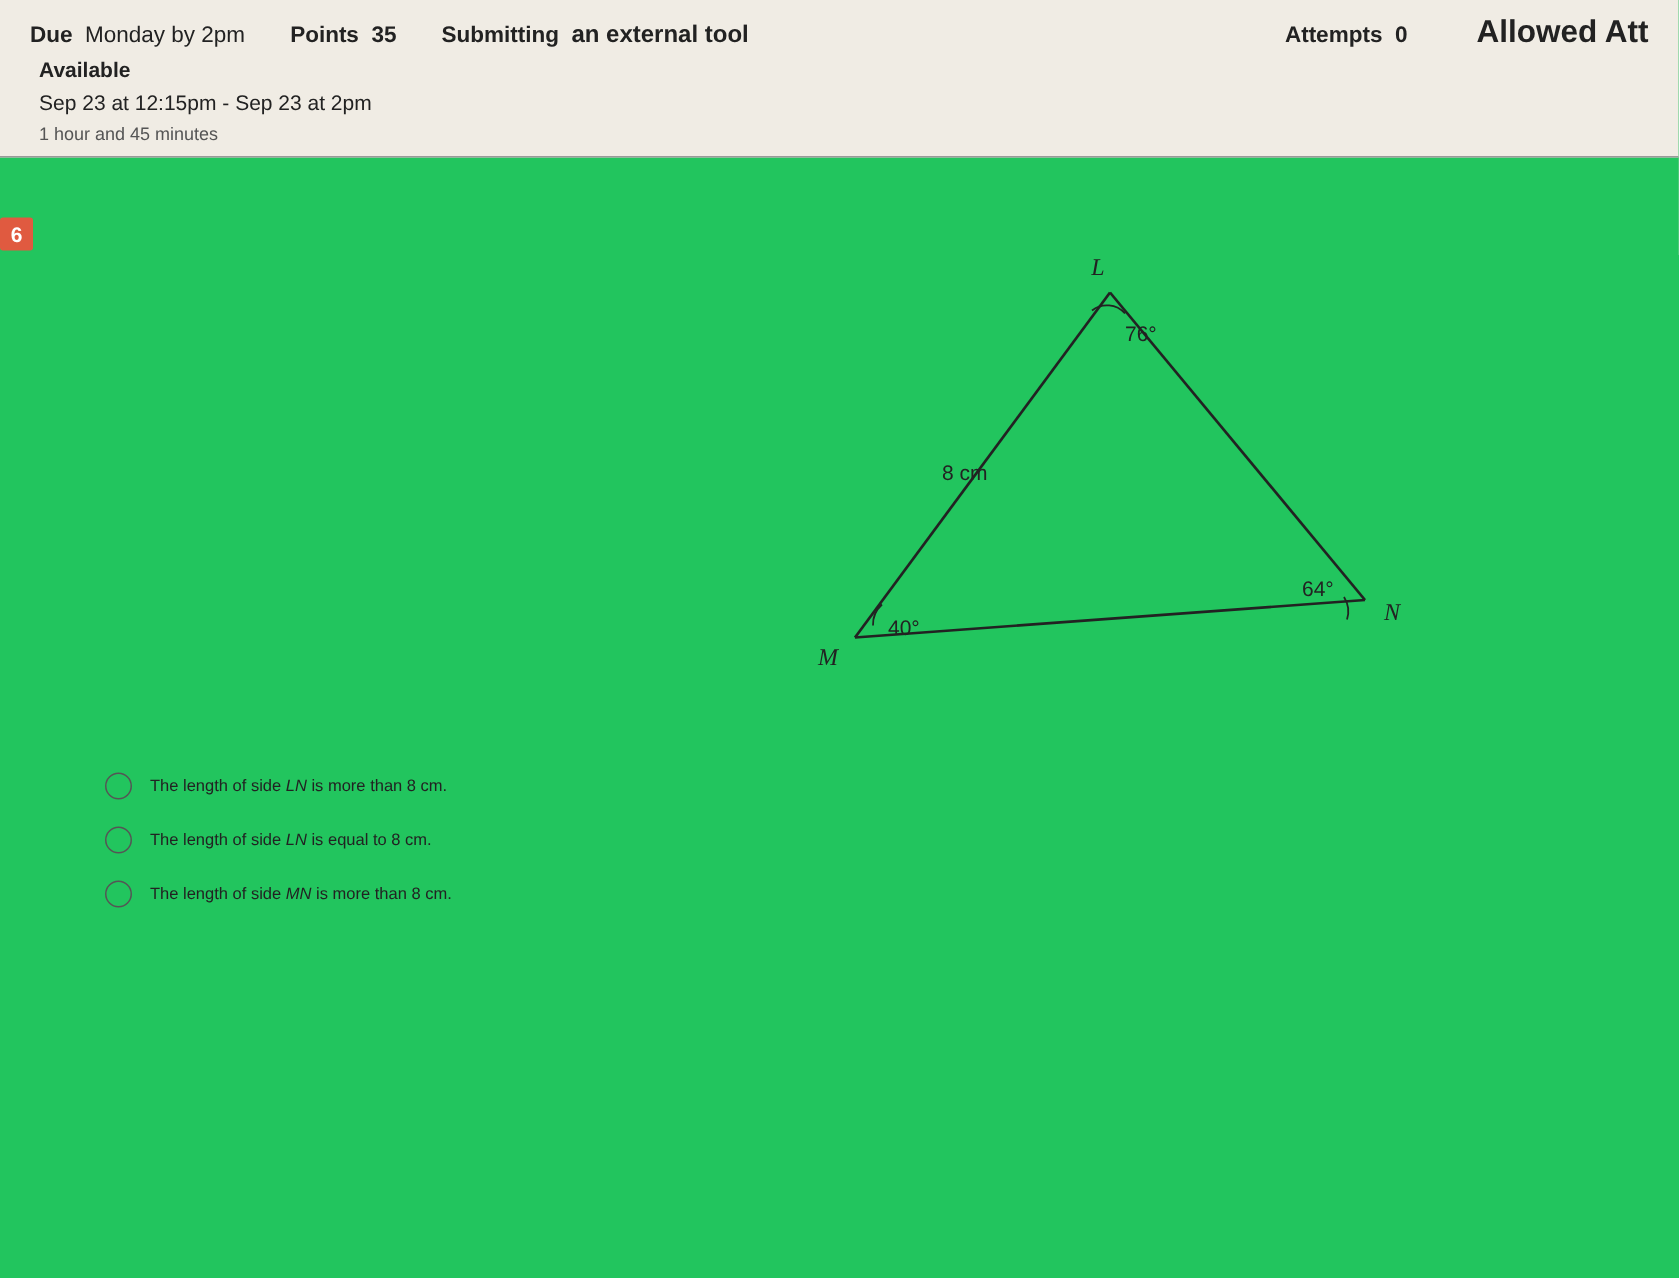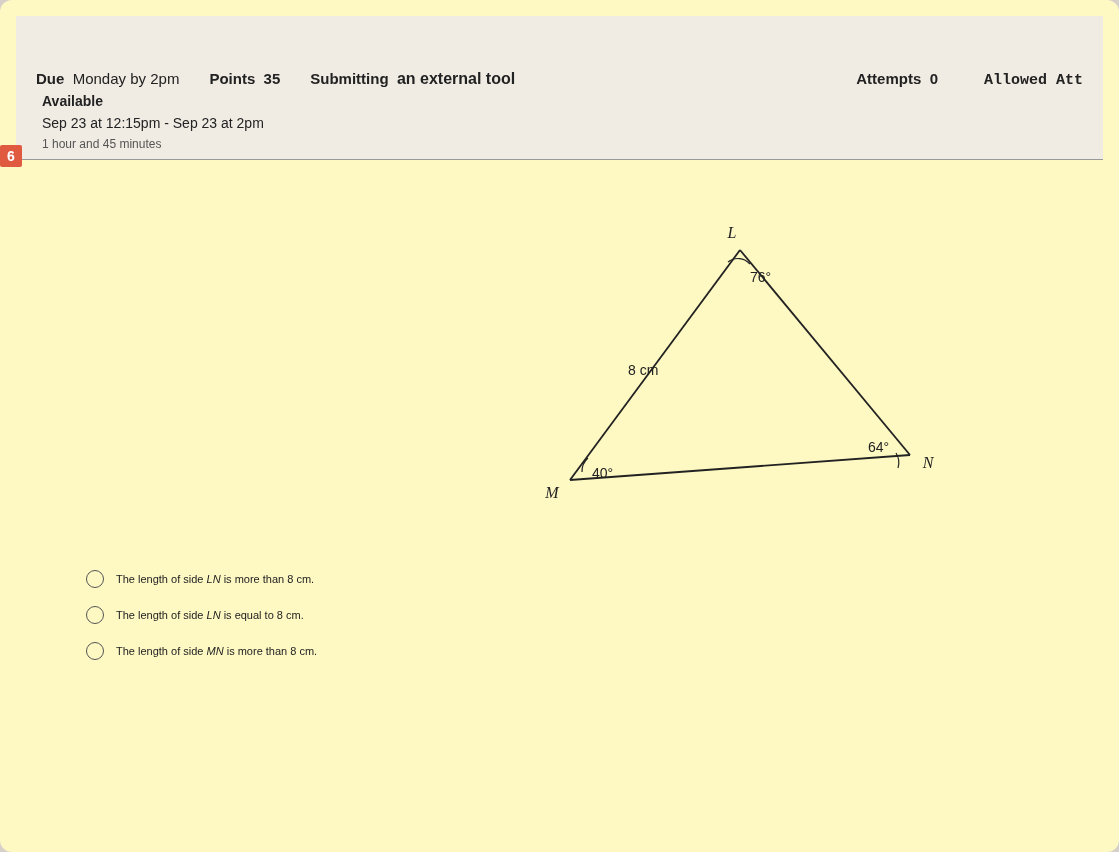--- a/index.html
+++ b/index.html
@@ -13,12 +13,11 @@
     }
 
     .page-container {
-      background-color: #fef9c3;
+      background-color: #22c55e;
       width: 1119px;
       min-height: 852px;
-      padding: 16px;
-      position: relative;
-      border-radius: 12px;
+      padding: 0;
+      position: relative;
     }
 
     .header-bar {

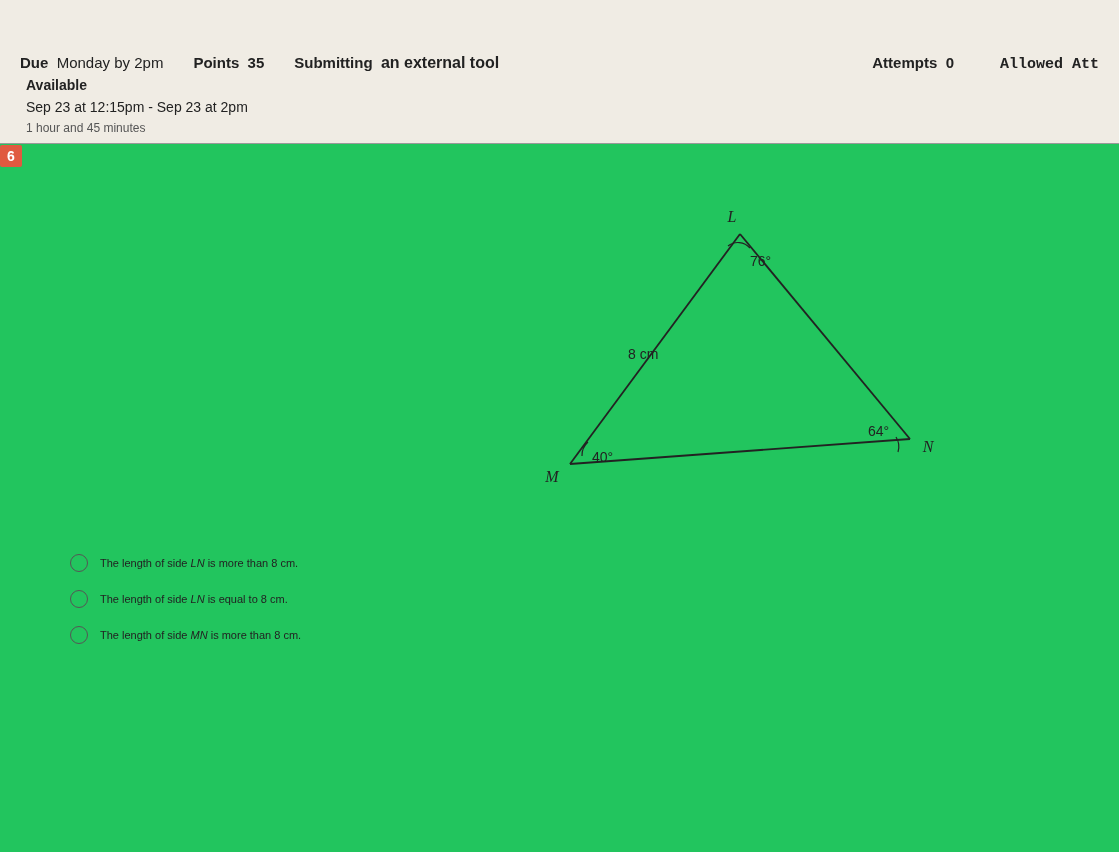--- a/index.html
+++ b/index.html
@@ -53,7 +53,6 @@
       font-size: 15px;
       font-weight: bold;
       color: #222;
-      margin-top: 44px;
     }
 
     .points-value {

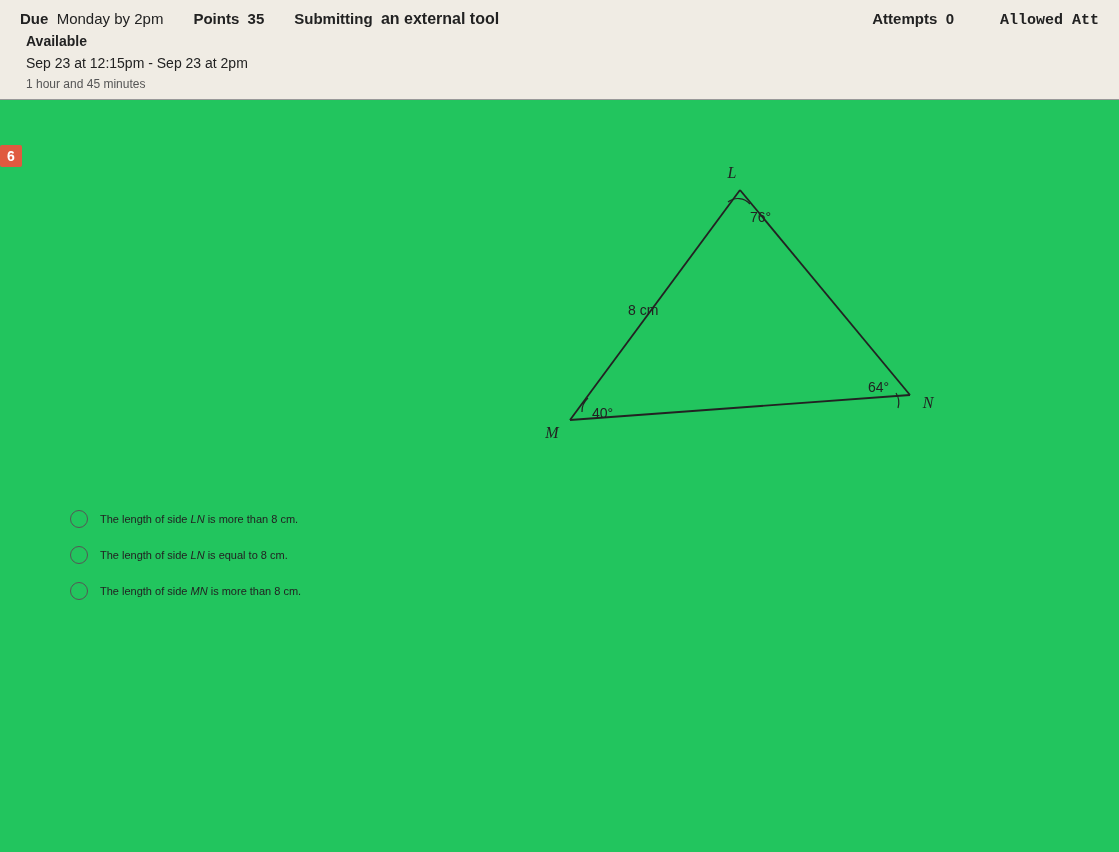--- a/index.html
+++ b/index.html
@@ -88,8 +88,8 @@
     }
 
     .allowed-label {
-      font-family: Liberation Mono, monospace;
-      font-size: 15px;
+      font-family: Liberation Sans, sans-serif;
+      font-size: 21px;
       font-weight: bold;
       color: #222;
     }

